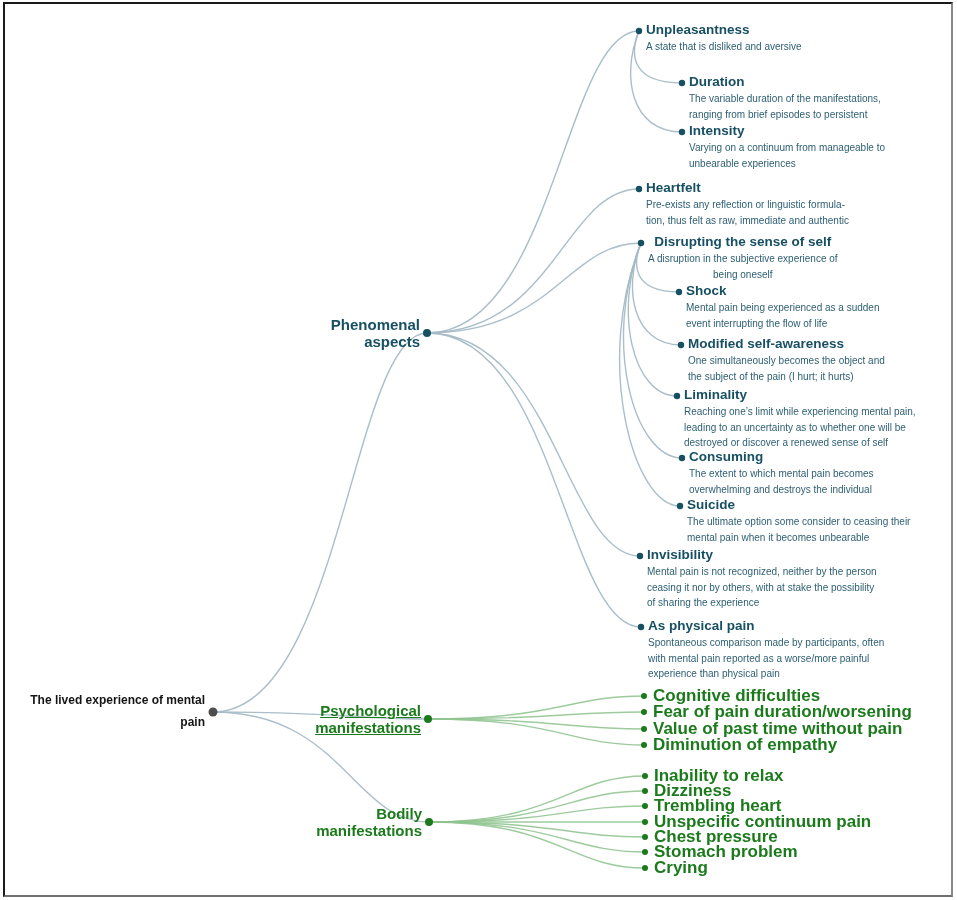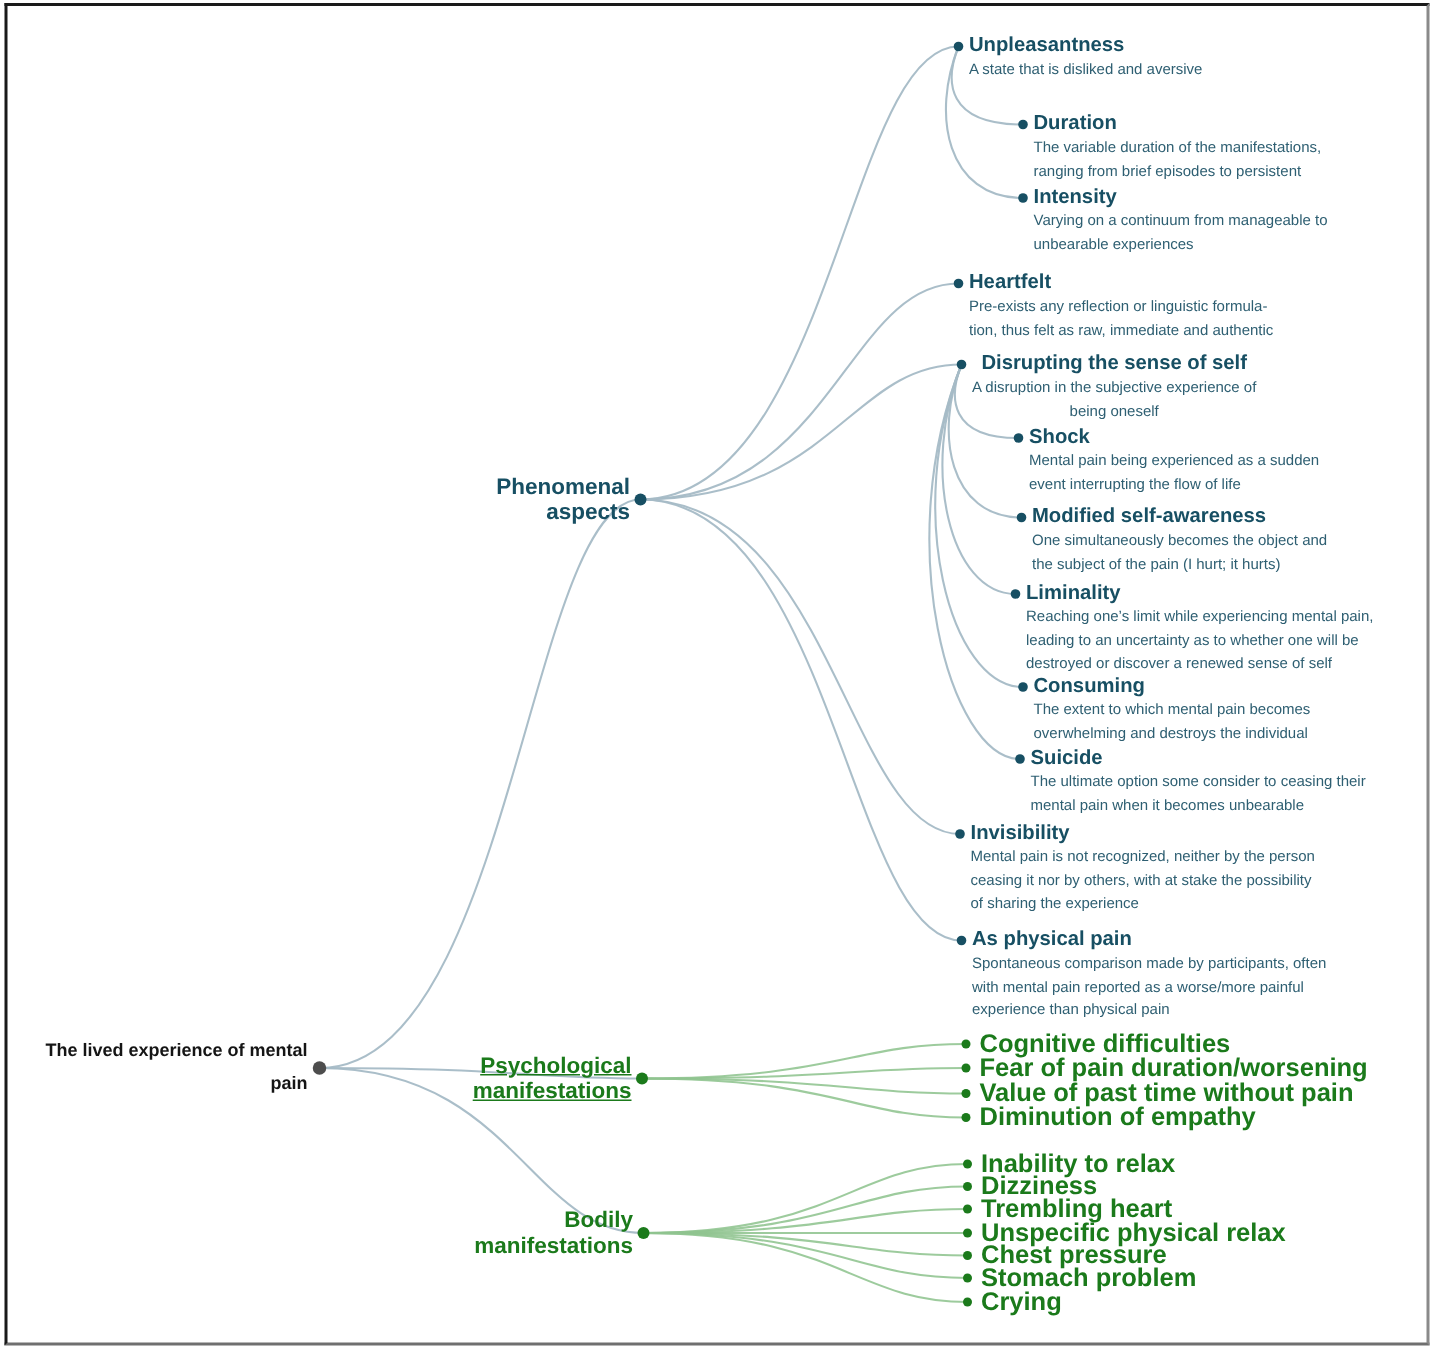--- a/index.html
+++ b/index.html
@@ -174,7 +174,7 @@
     <div class="leaf" style="left: 654px; top: 768px;">Inability to relax</div>
     <div class="leaf" style="left: 654px; top: 783px;">Dizziness</div>
     <div class="leaf" style="left: 654px; top: 798px;">Trembling heart</div>
-    <div class="leaf" style="left: 654px; top: 814px;">Unspecific physical relax</div>
+    <div class="leaf" style="left: 654px; top: 814px;">Unspecific continuum pain</div>
     <div class="leaf" style="left: 654px; top: 829px;">Chest pressure</div>
     <div class="leaf" style="left: 654px; top: 844px;">Stomach problem</div>
     <div class="leaf" style="left: 654px; top: 860px;">Crying</div>

